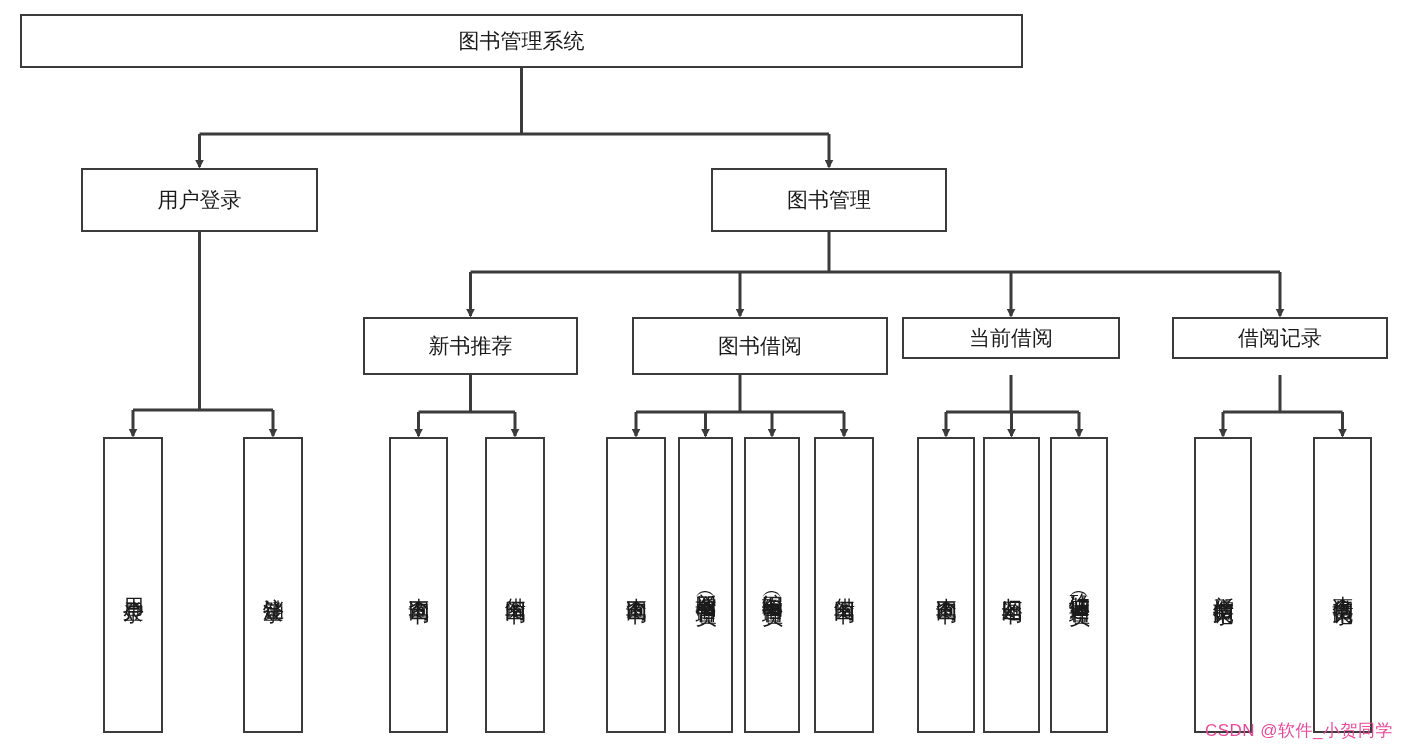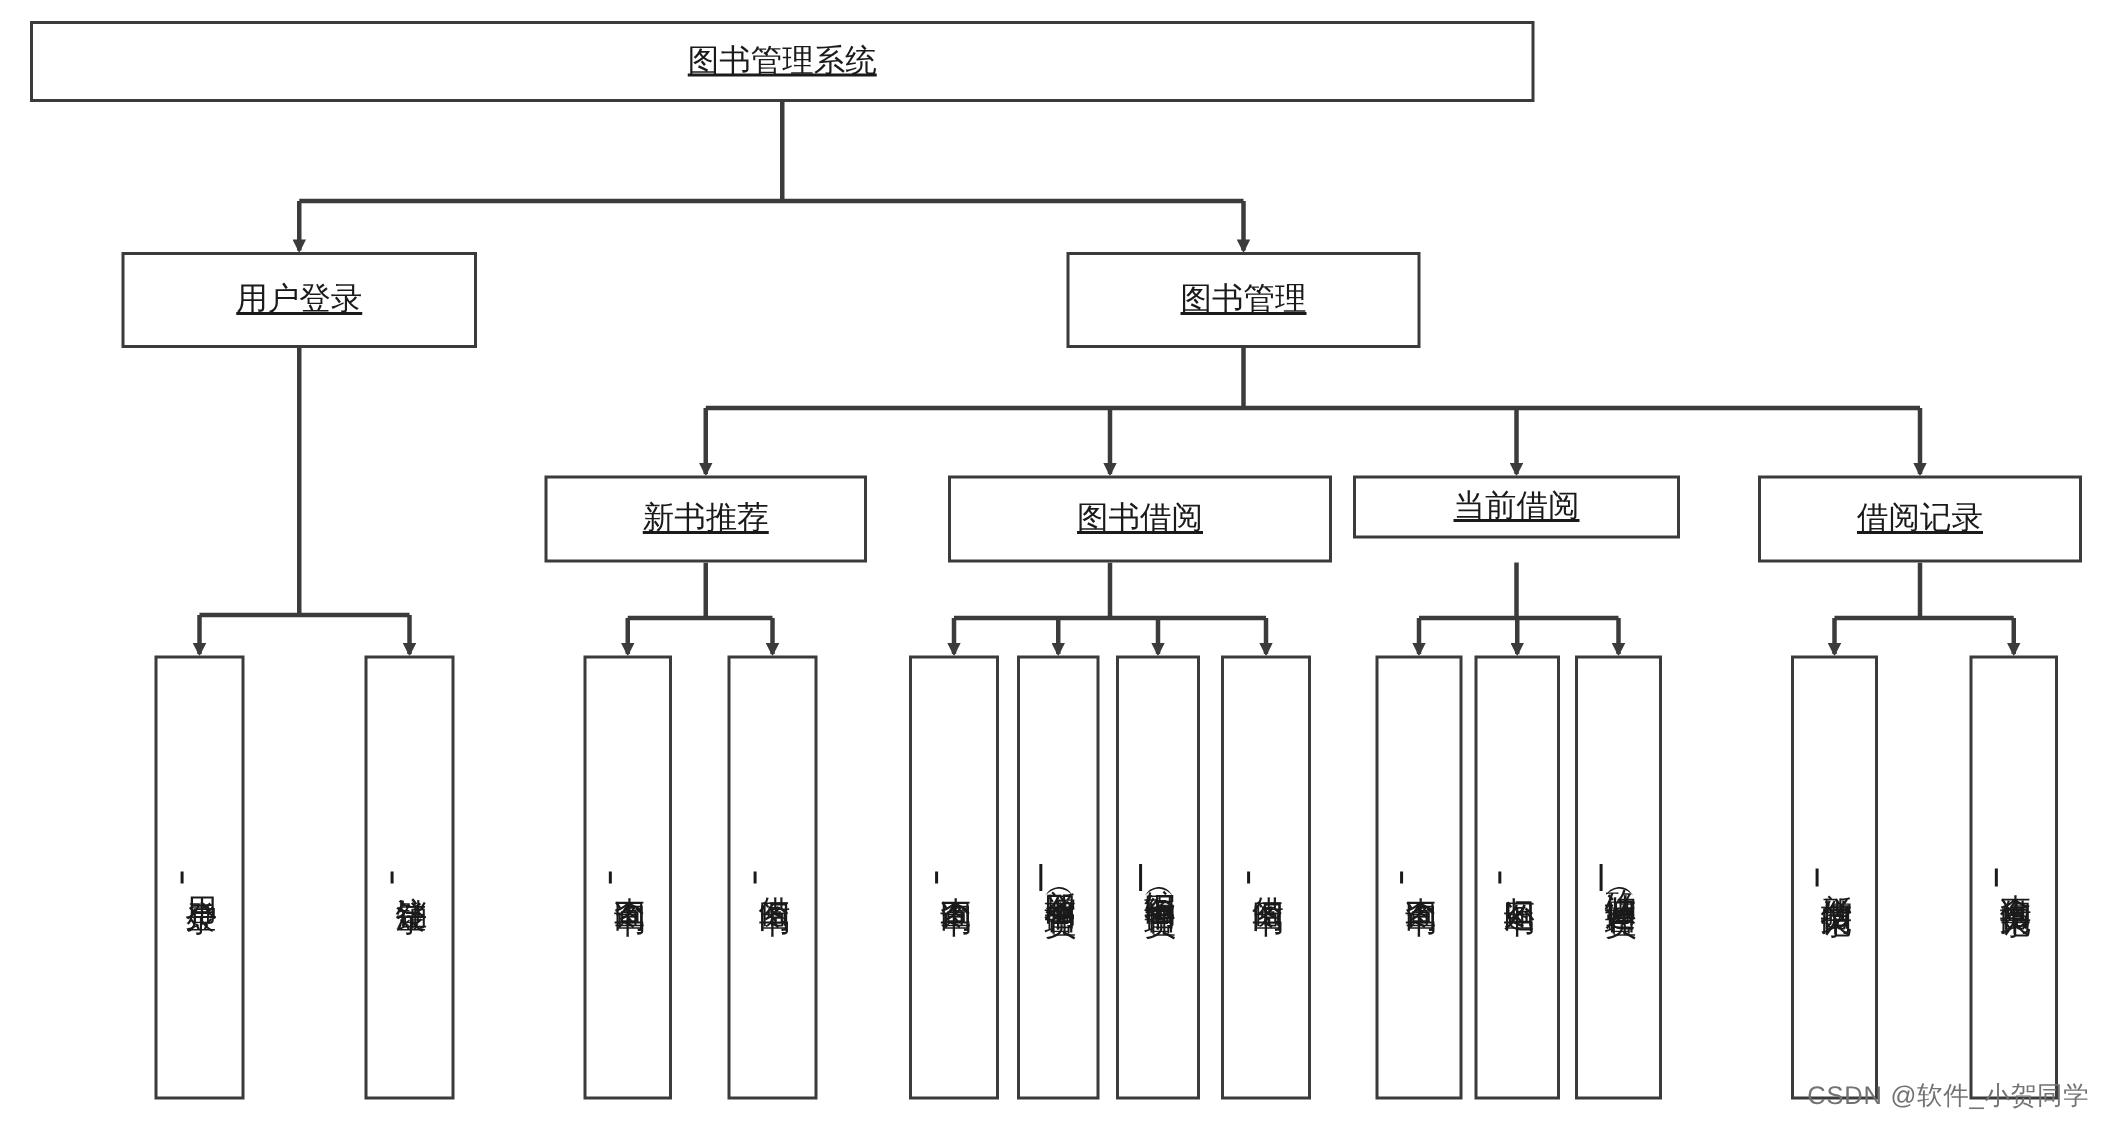--- a/index.html
+++ b/index.html
@@ -35,7 +35,6 @@
     justify-content: center;
     text-align: right;
     line-height: 1.18;
-    text-decoration: underline;
   }
   .node.horiz {
     font-size: 21px;

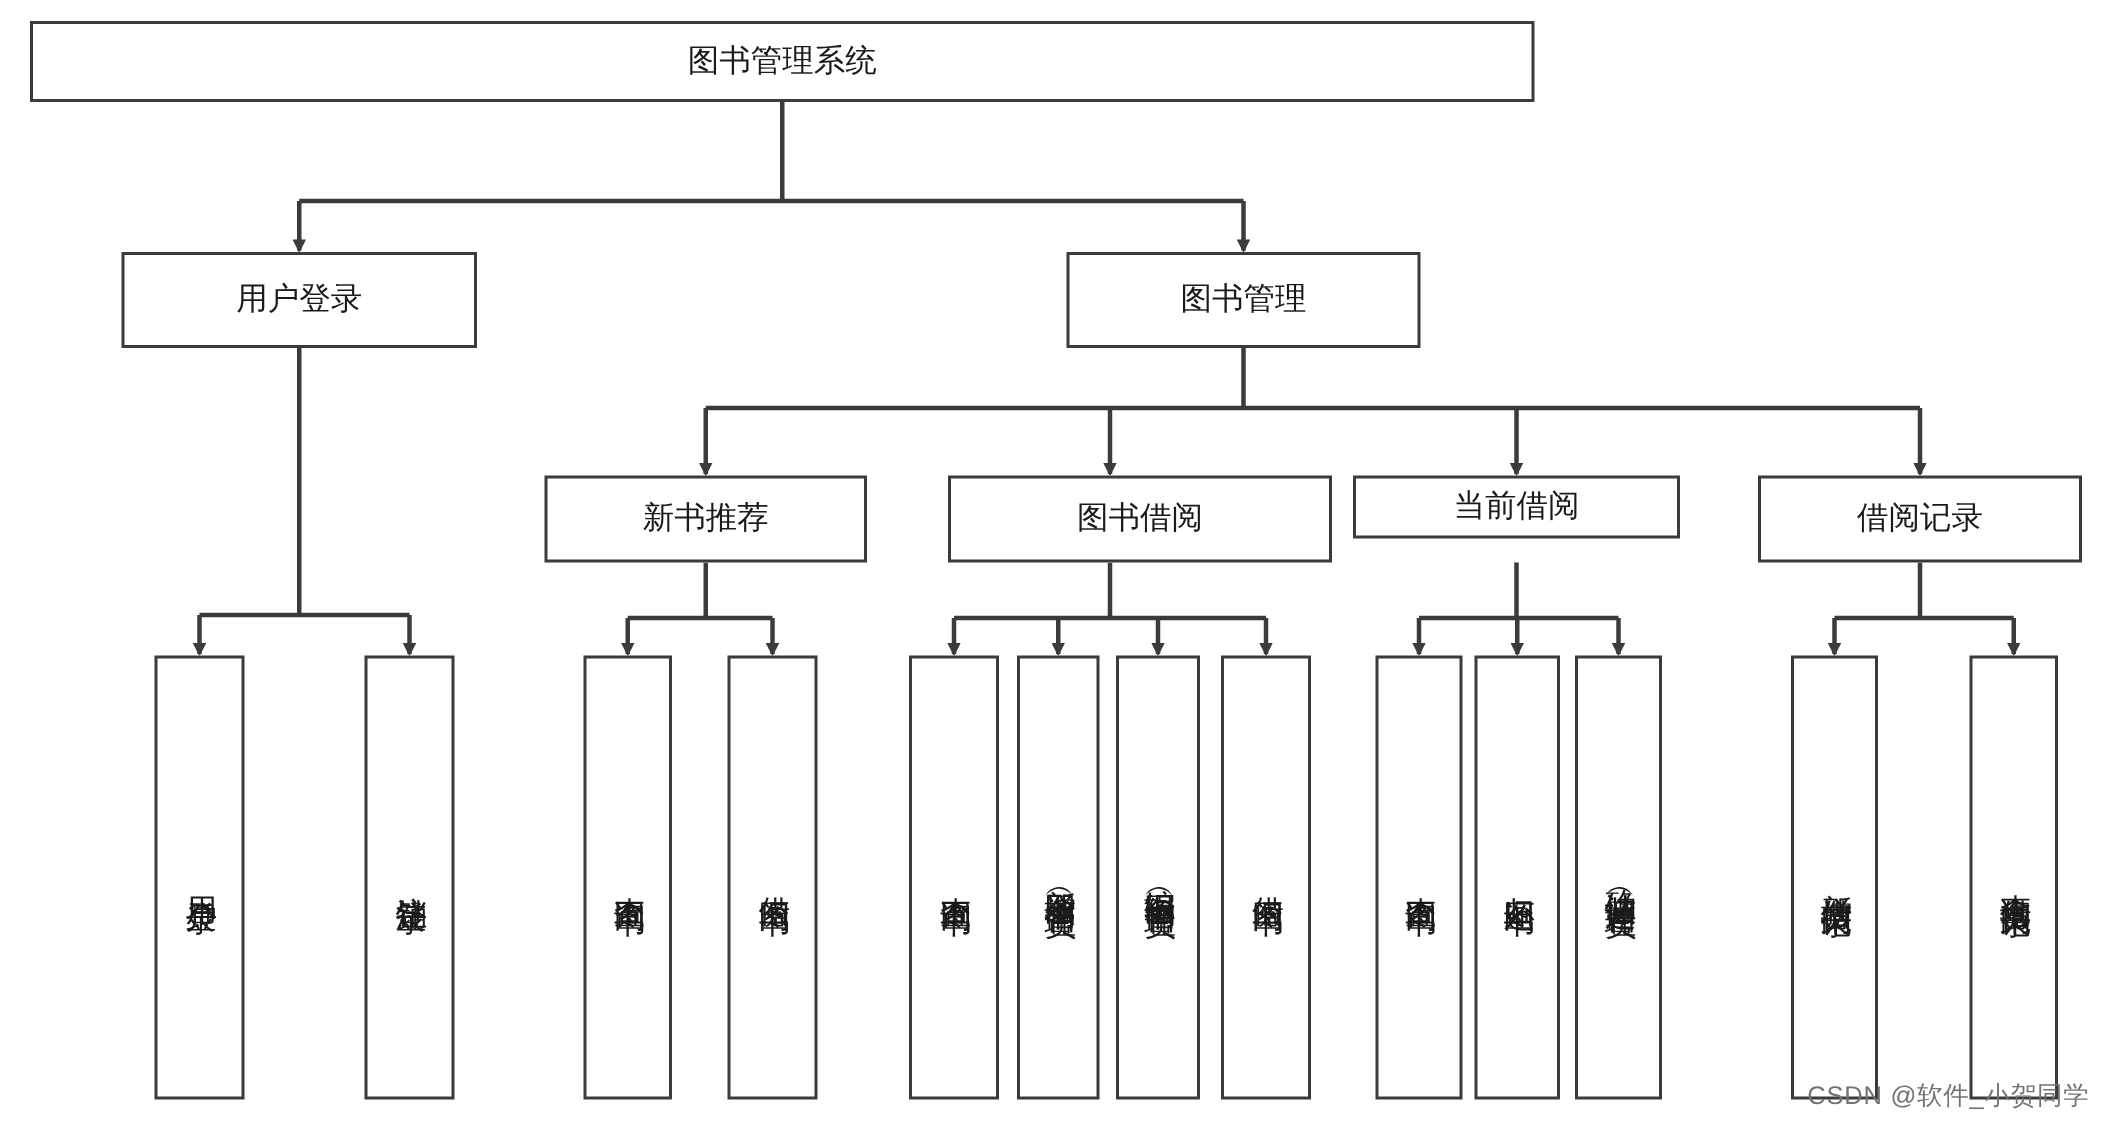--- a/index.html
+++ b/index.html
@@ -133,7 +133,7 @@
       <div class="node horiz" style="left: 902px; top: 317px; width: 218px; height: 42px;">
         <span class="label">当前借阅</span>
       </div>
-      <div class="node horiz" style="left: 1172px; top: 317px; width: 216px; height: 58px;">
+      <div class="node horiz" style="left: 1172px; top: 317px; width: 216px; height: 42px;">
         <span class="label">借阅记录</span>
       </div>
       <div class="node vert" style="left: 103px; top: 437px; width: 60px; height: 296px;">

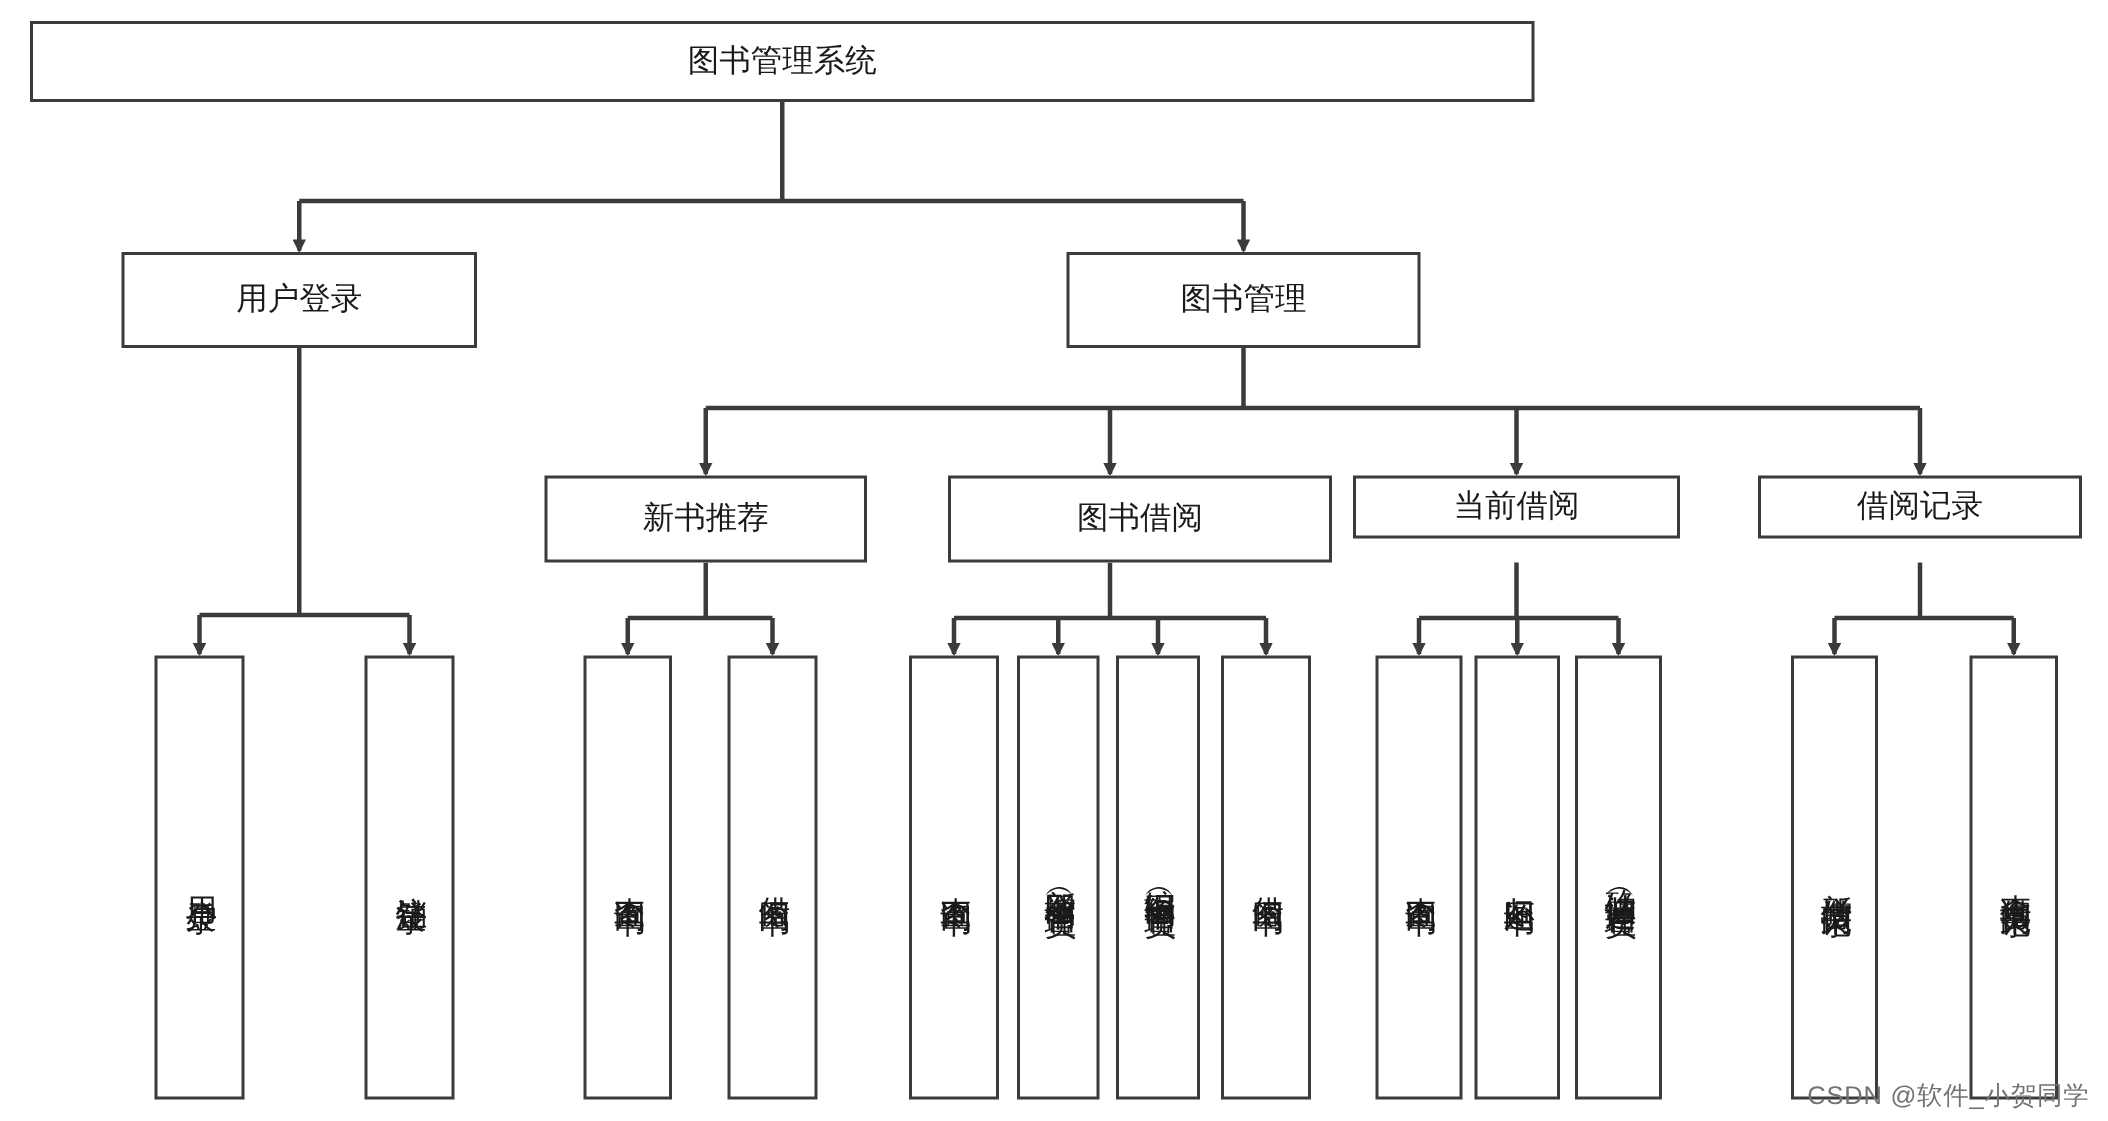--- a/index.html
+++ b/index.html
@@ -60,7 +60,7 @@
     right: 12px;
     bottom: 5px;
     font-size: 17px;
-    color: #737373;
+    color: #ec4899;
     letter-spacing: 0.5px;
     white-space: nowrap;
     pointer-events: none;

